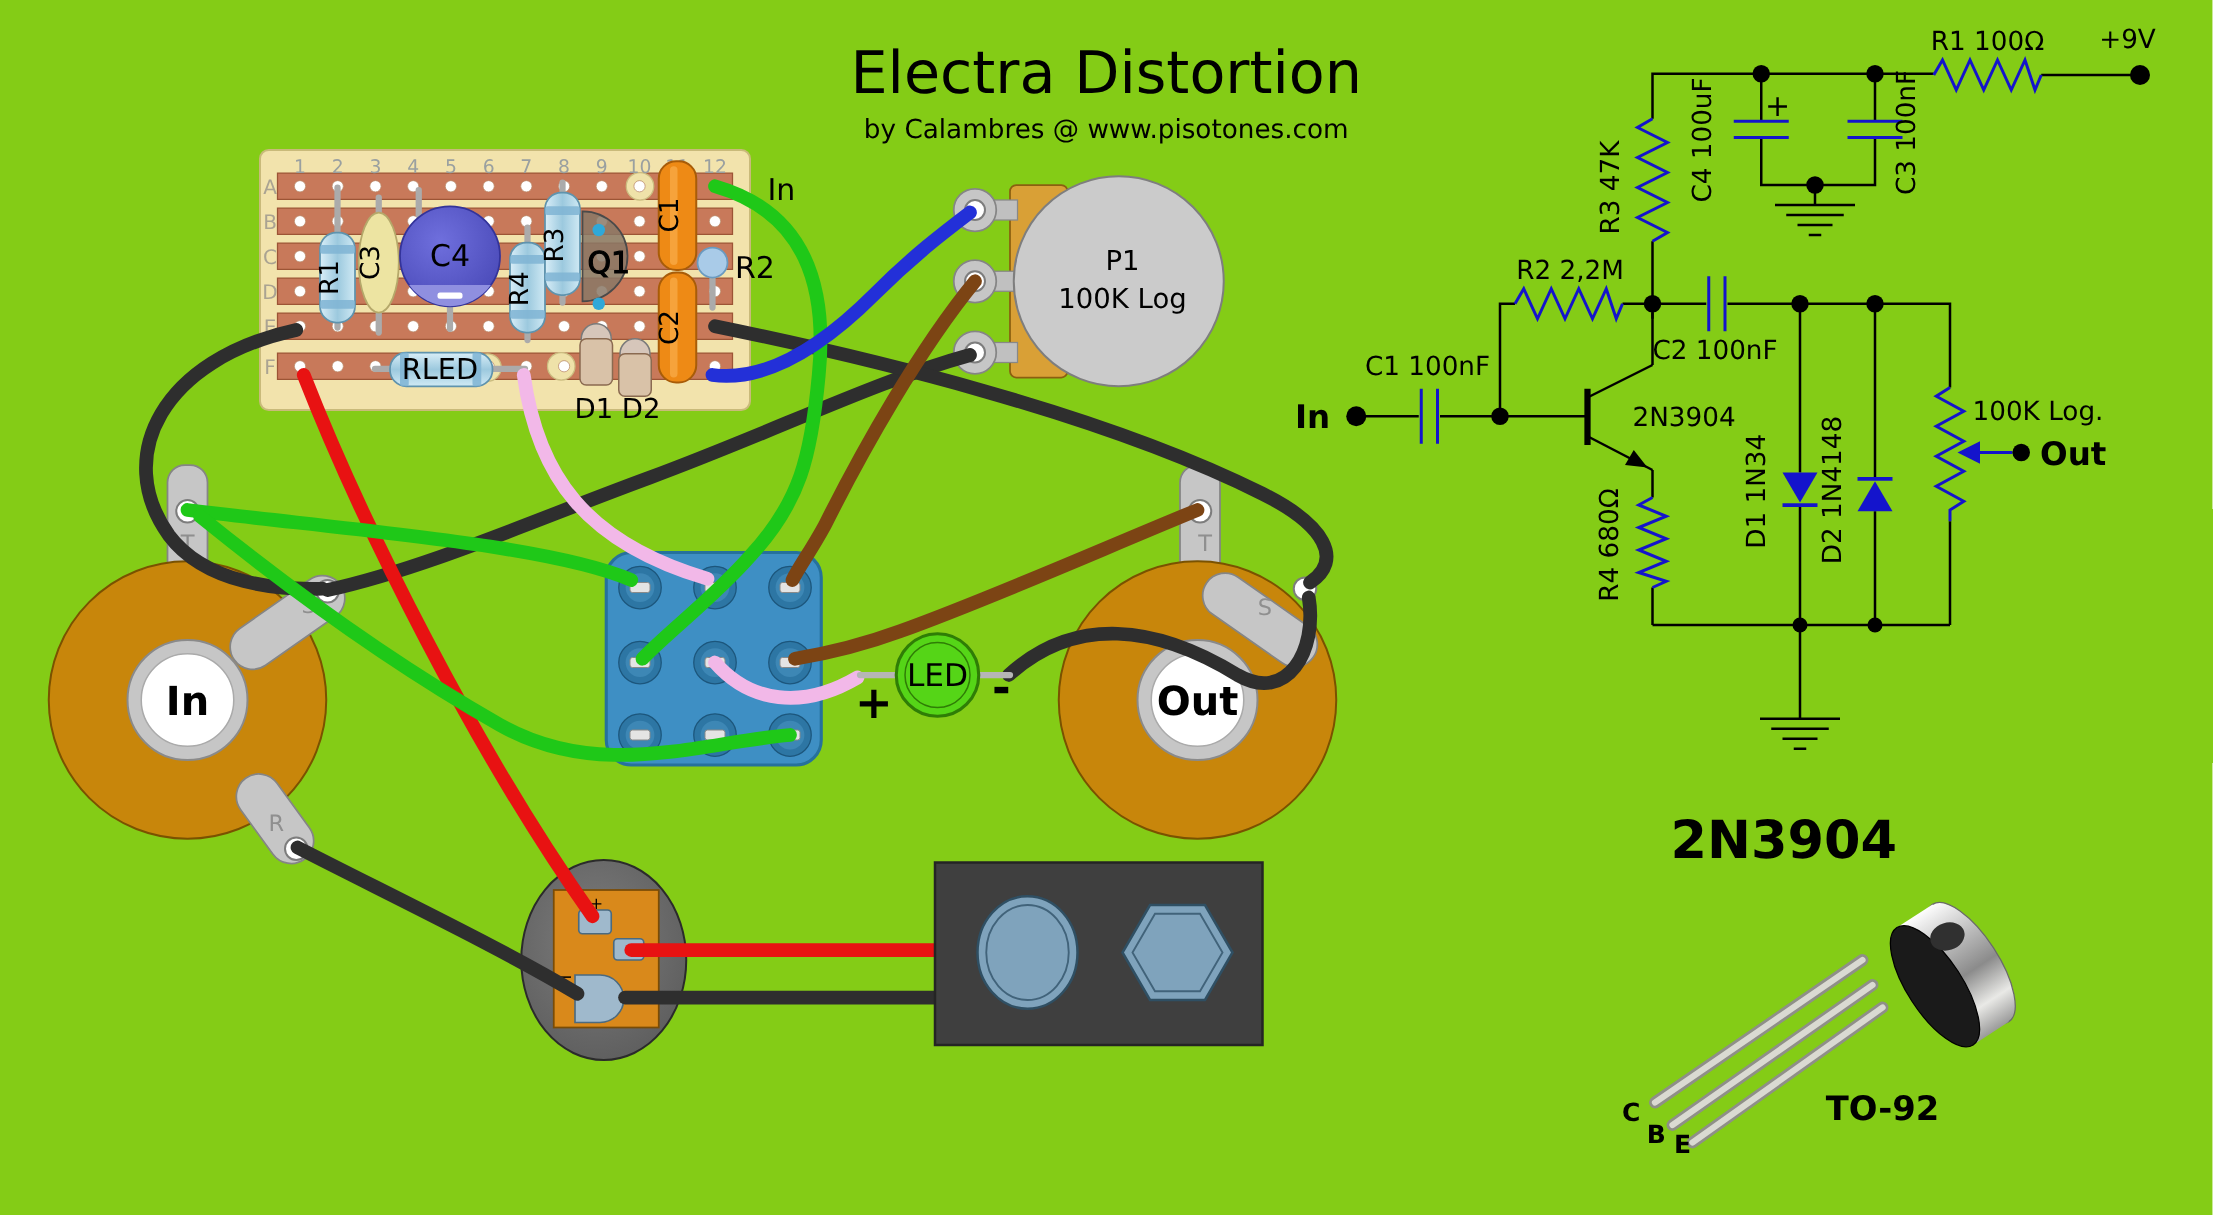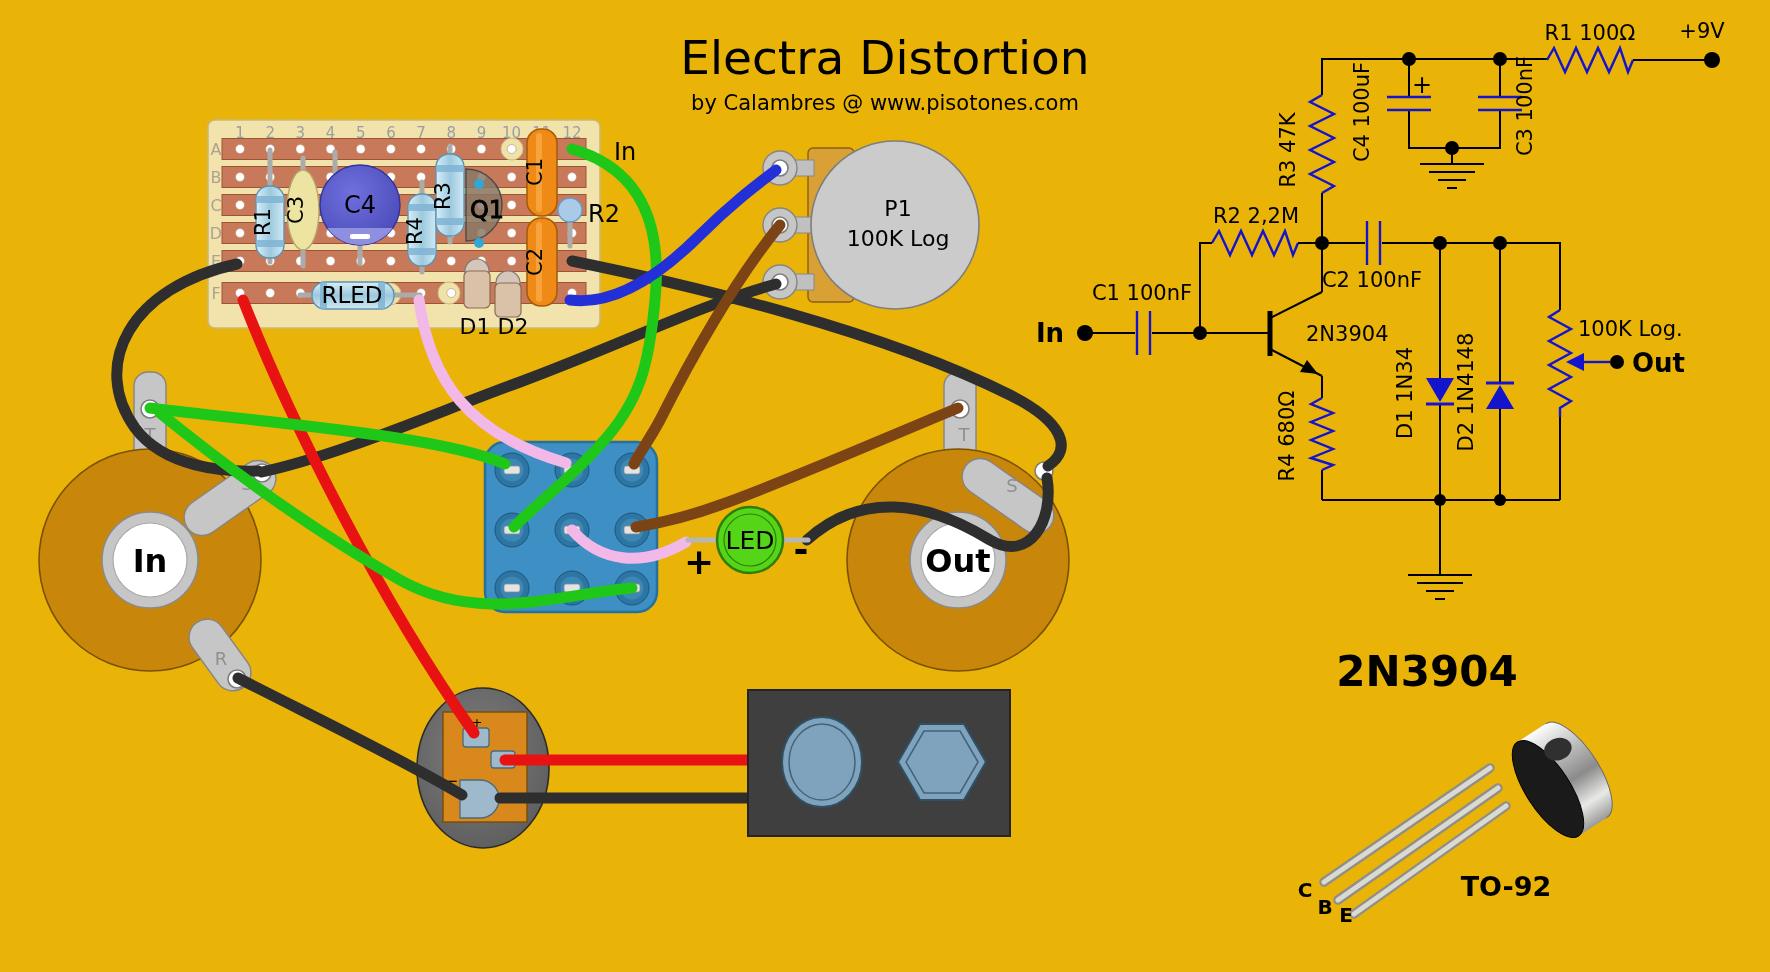--- a/index.html
+++ b/index.html
@@ -3,7 +3,7 @@
 <meta charset="utf-8">
 <style>
   html,body{margin:0;padding:0;background:#fff;}
-  .stage{position:relative;width:1770px;height:972px;background:#eab308;overflow:hidden;
+  .stage{position:relative;width:1770px;height:972px;background:#84cc16;overflow:hidden;
          font-family:"DejaVu Sans",sans-serif;}
   svg{position:absolute;left:0;top:0;}
   text{font-family:"DejaVu Sans",sans-serif;fill:#000;}

